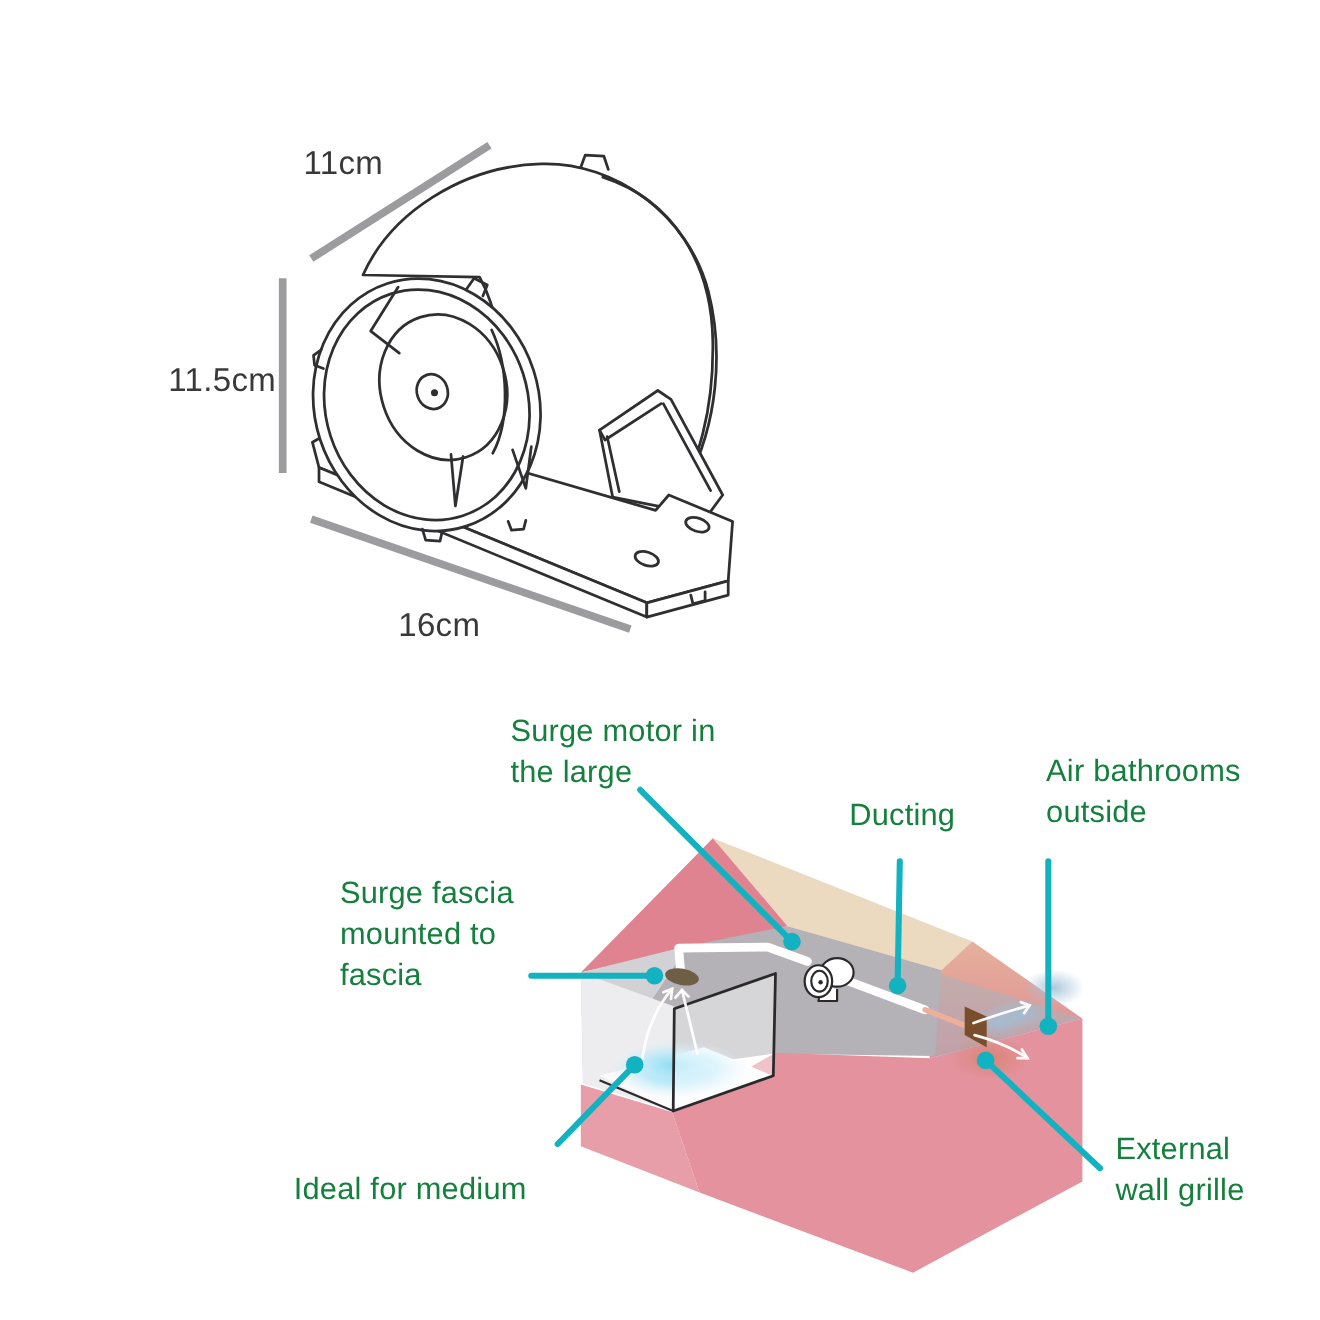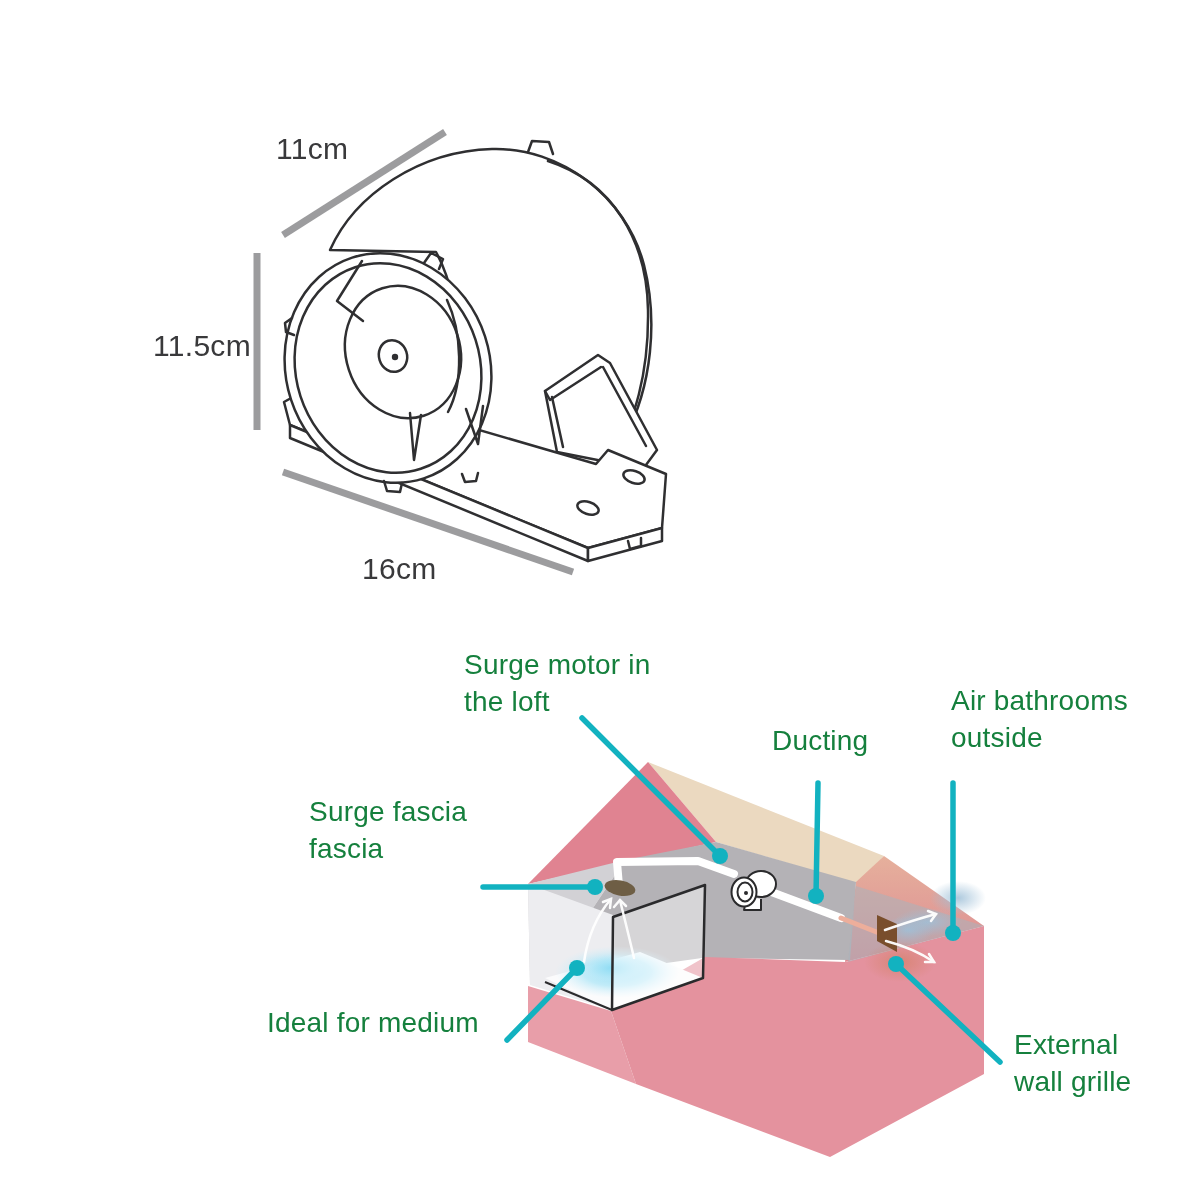--- a/index.html
+++ b/index.html
@@ -176,7 +176,7 @@
 
   <div class="lbl" style="left:464px;top:646px">
     <div>Surge motor in</div>
-    <div>the loft</div>
+    <div>the large</div>
   </div>
 
   <div class="lbl" style="left:772px;top:722px">Ducting</div>

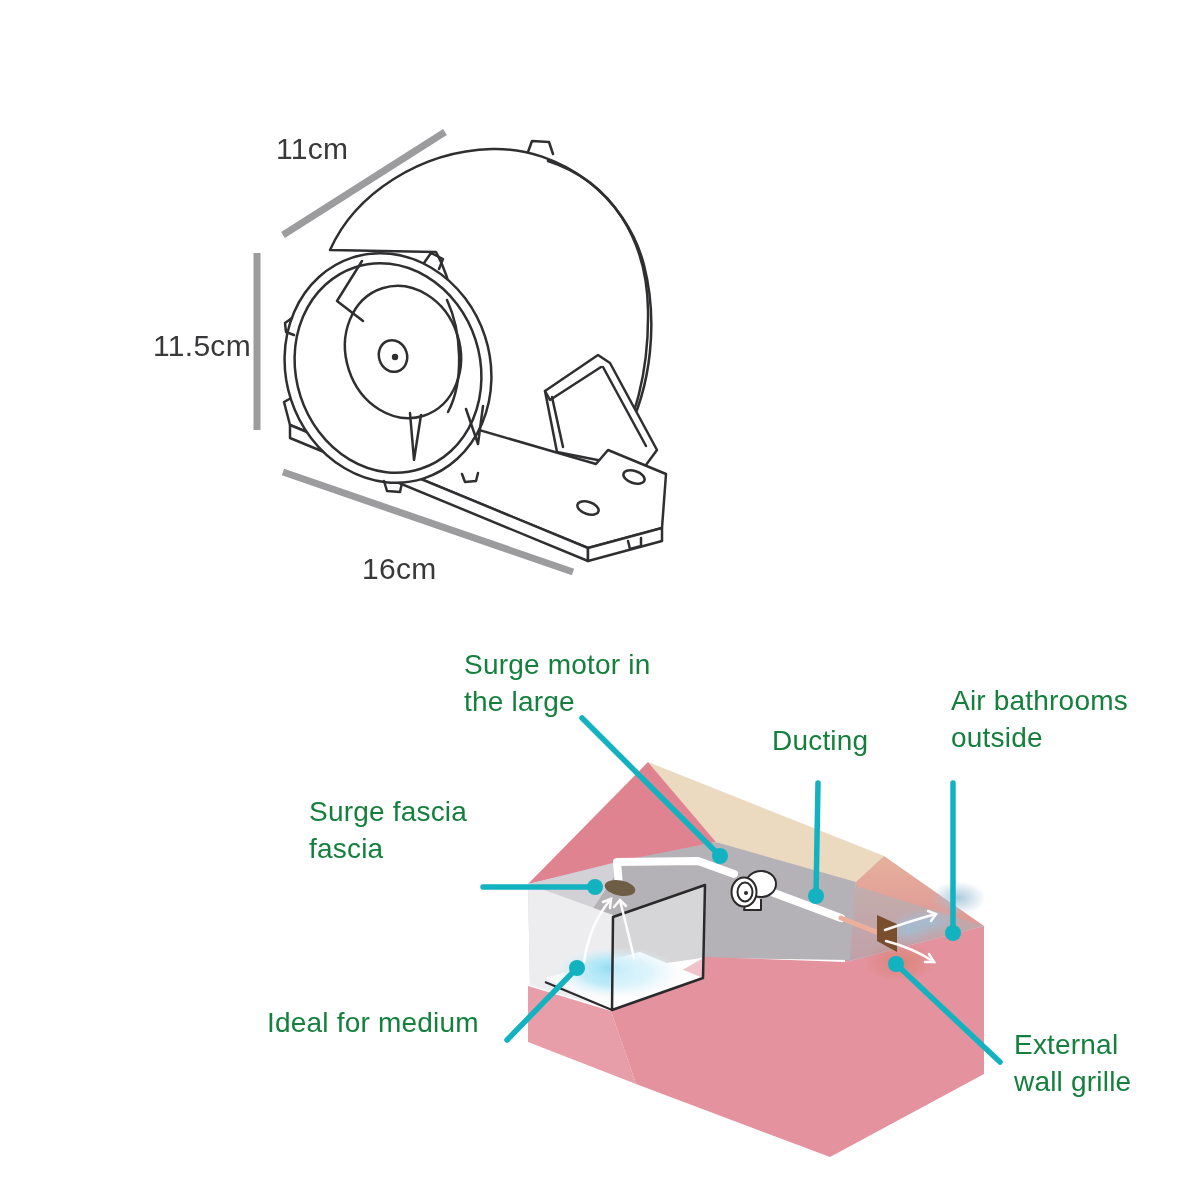--- a/index.html
+++ b/index.html
@@ -188,6 +188,7 @@
 
   <div class="lbl" style="left:309px;top:793px">
     <div>Surge fascia</div>
+    <div>mounted to</div>
     <div>fascia</div>
   </div>
 

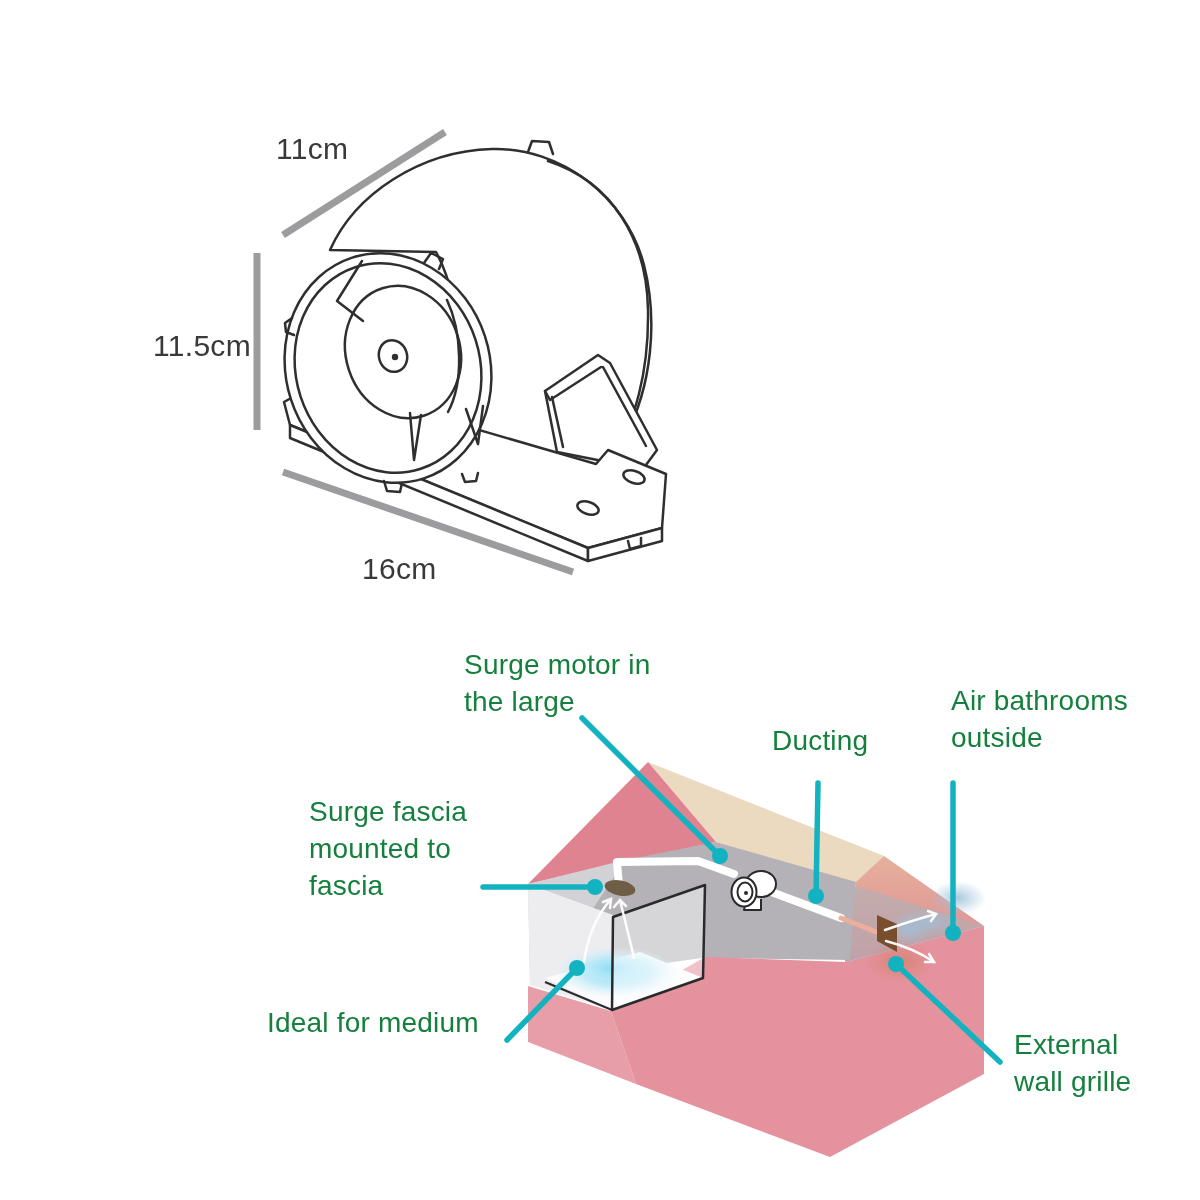--- a/index.html
+++ b/index.html
@@ -192,7 +192,7 @@
     <div>fascia</div>
   </div>
 
-  <div class="lbl" style="left:267px;top:1004px">
+  <div class="lbl" style="left:267px;top:1062px">
     <div>Ideal for medium</div>
   </div>
 

